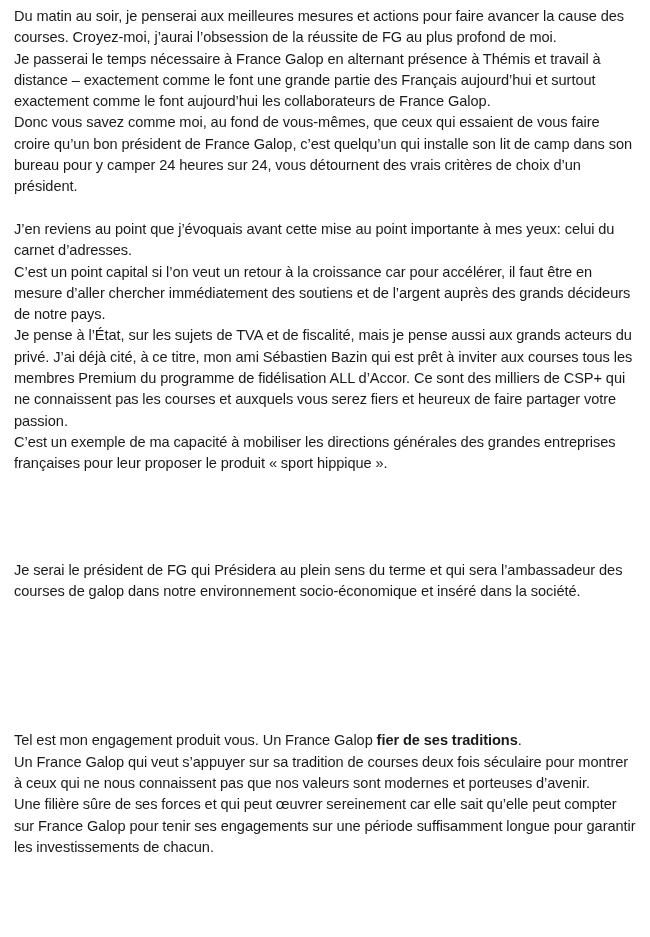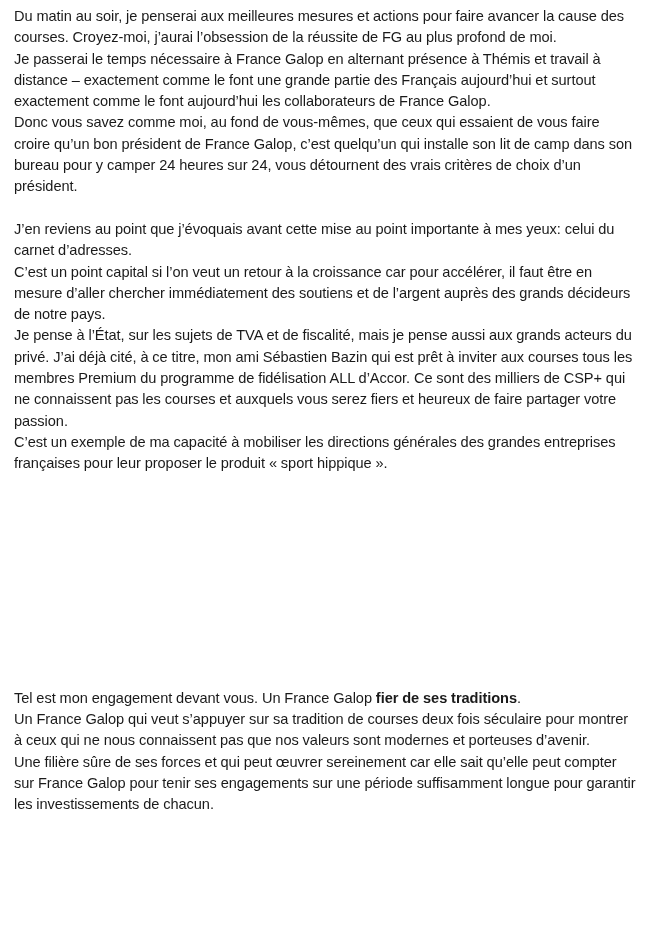--- a/index.html
+++ b/index.html
@@ -67,6 +67,7 @@
 
   <div class="gap-para"></div>
 
+  <p class="block">Je serai le président de FG qui Présidera au plein sens du terme et qui sera l’ambassadeur des courses de galop dans notre environnement socio-économique et inséré dans la société.</p>
 
   <div class="gap-section"></div>
 

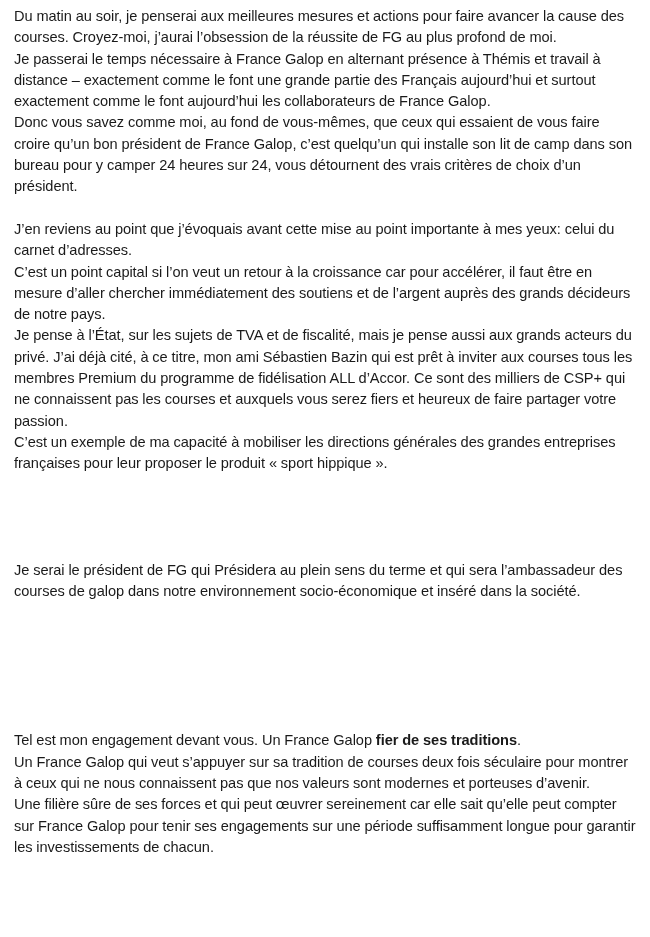--- a/index.html
+++ b/index.html
@@ -71,7 +71,7 @@
 
   <div class="gap-section"></div>
 
-  <p class="block"><span>Tel est mon engagement devant vous. Un France Galop </span><span class="bold">fier de ses traditions</span><span>.
+  <p class="block"><span>Tel est mon engagement produit vous. Un France Galop </span><span class="bold">fier de ses traditions</span><span>.
 Un France Galop qui veut s’appuyer sur sa tradition de courses deux fois séculaire pour montrer à ceux qui ne nous connaissent pas que nos valeurs sont modernes et porteuses d’avenir.
 Une filière sûre de ses forces et qui peut œuvrer sereinement car elle sait qu’elle peut compter sur France Galop pour tenir ses engagements sur une période suffisamment longue pour garantir les investissements de chacun.</span></p>
 

